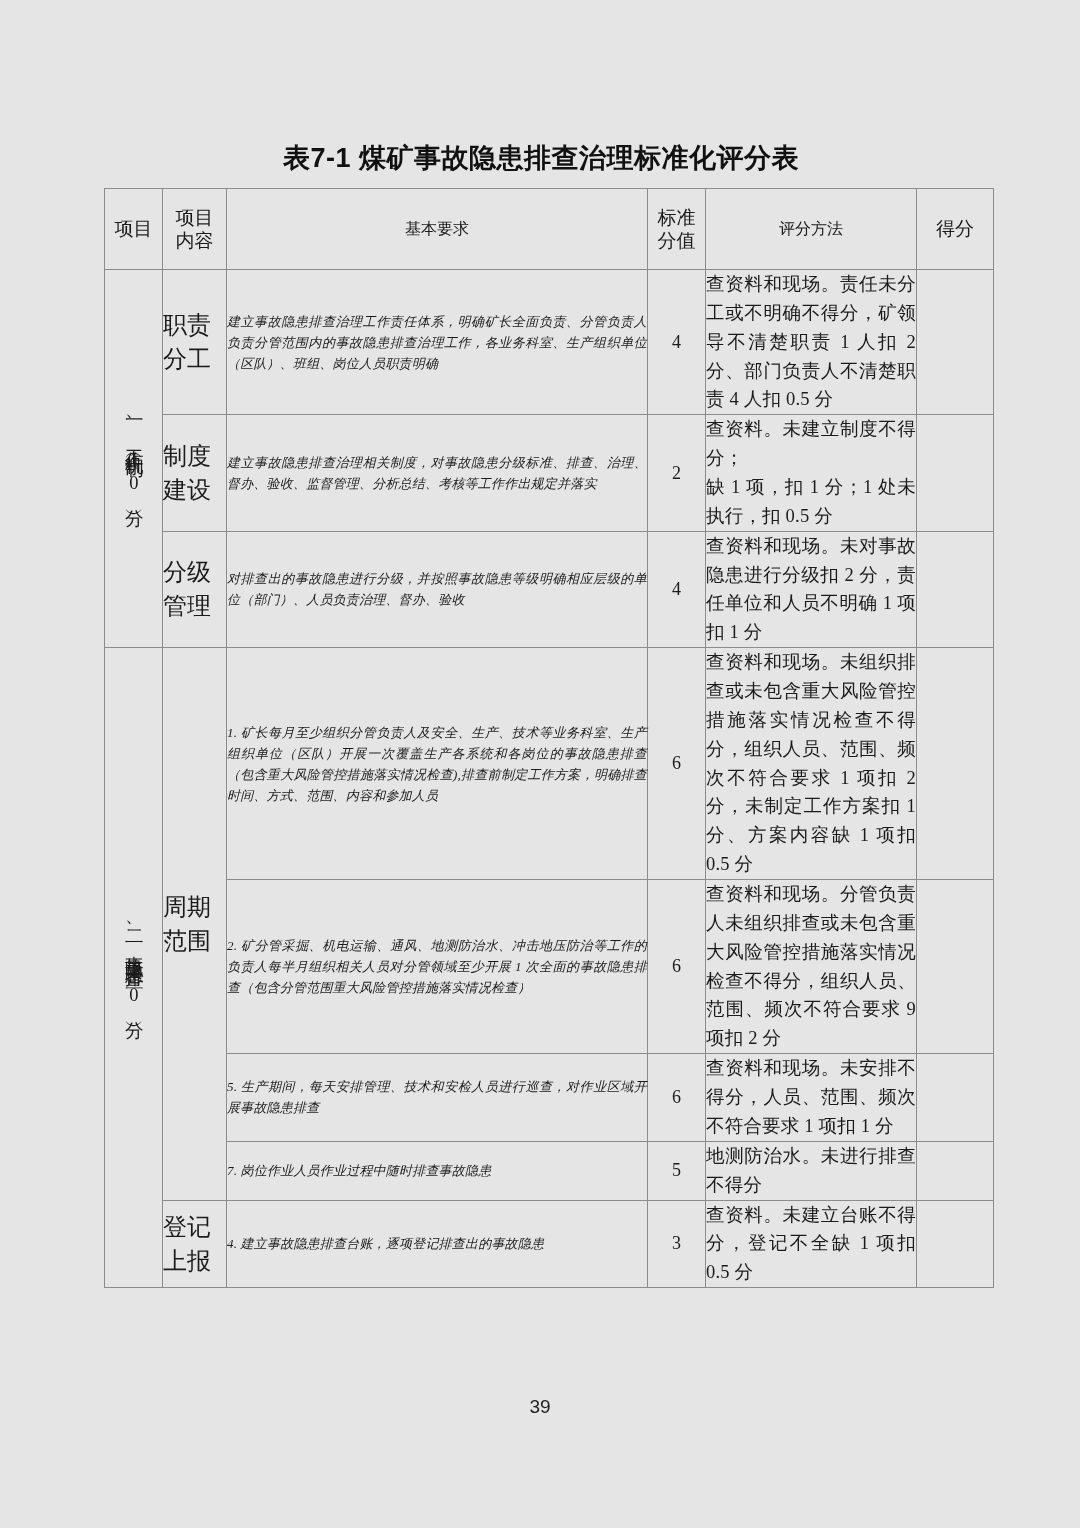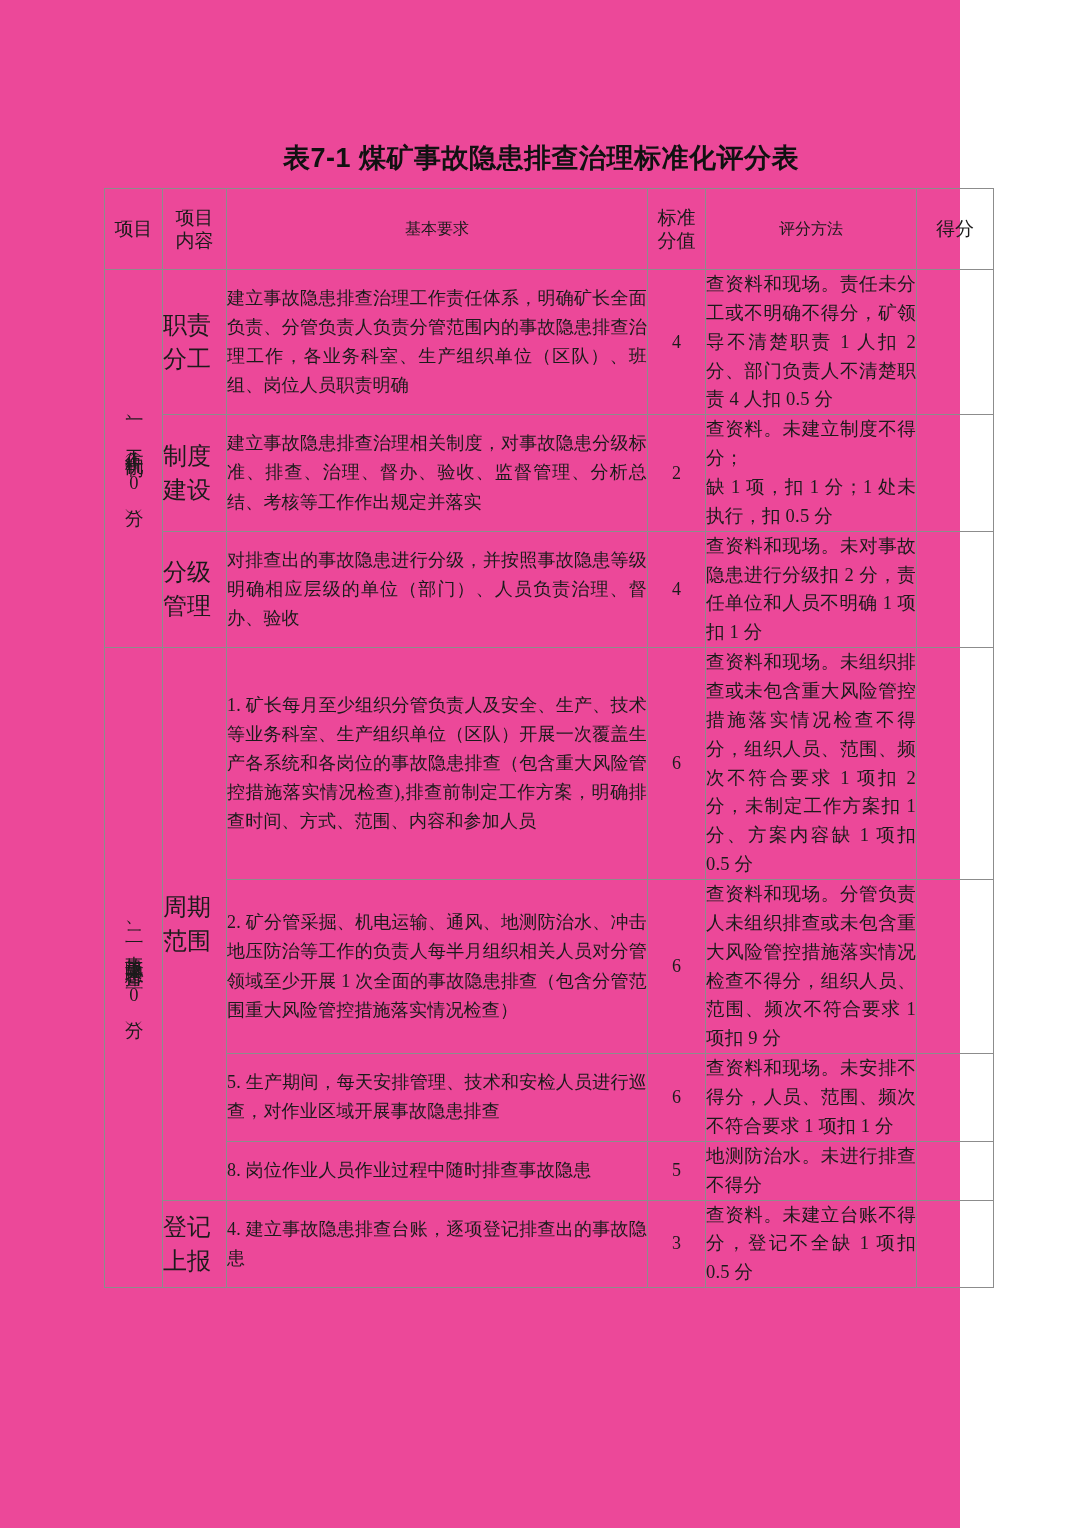--- a/index.html
+++ b/index.html
@@ -18,9 +18,9 @@
   .page {
     position: absolute;
     left: 0; top: 0;
-    width: 960px;
+    width: 1080px;
     height: 1528px;
-    background: #ec4899;
+    background: #e5e5e5;
   }
   .doc-title {
     position: absolute;

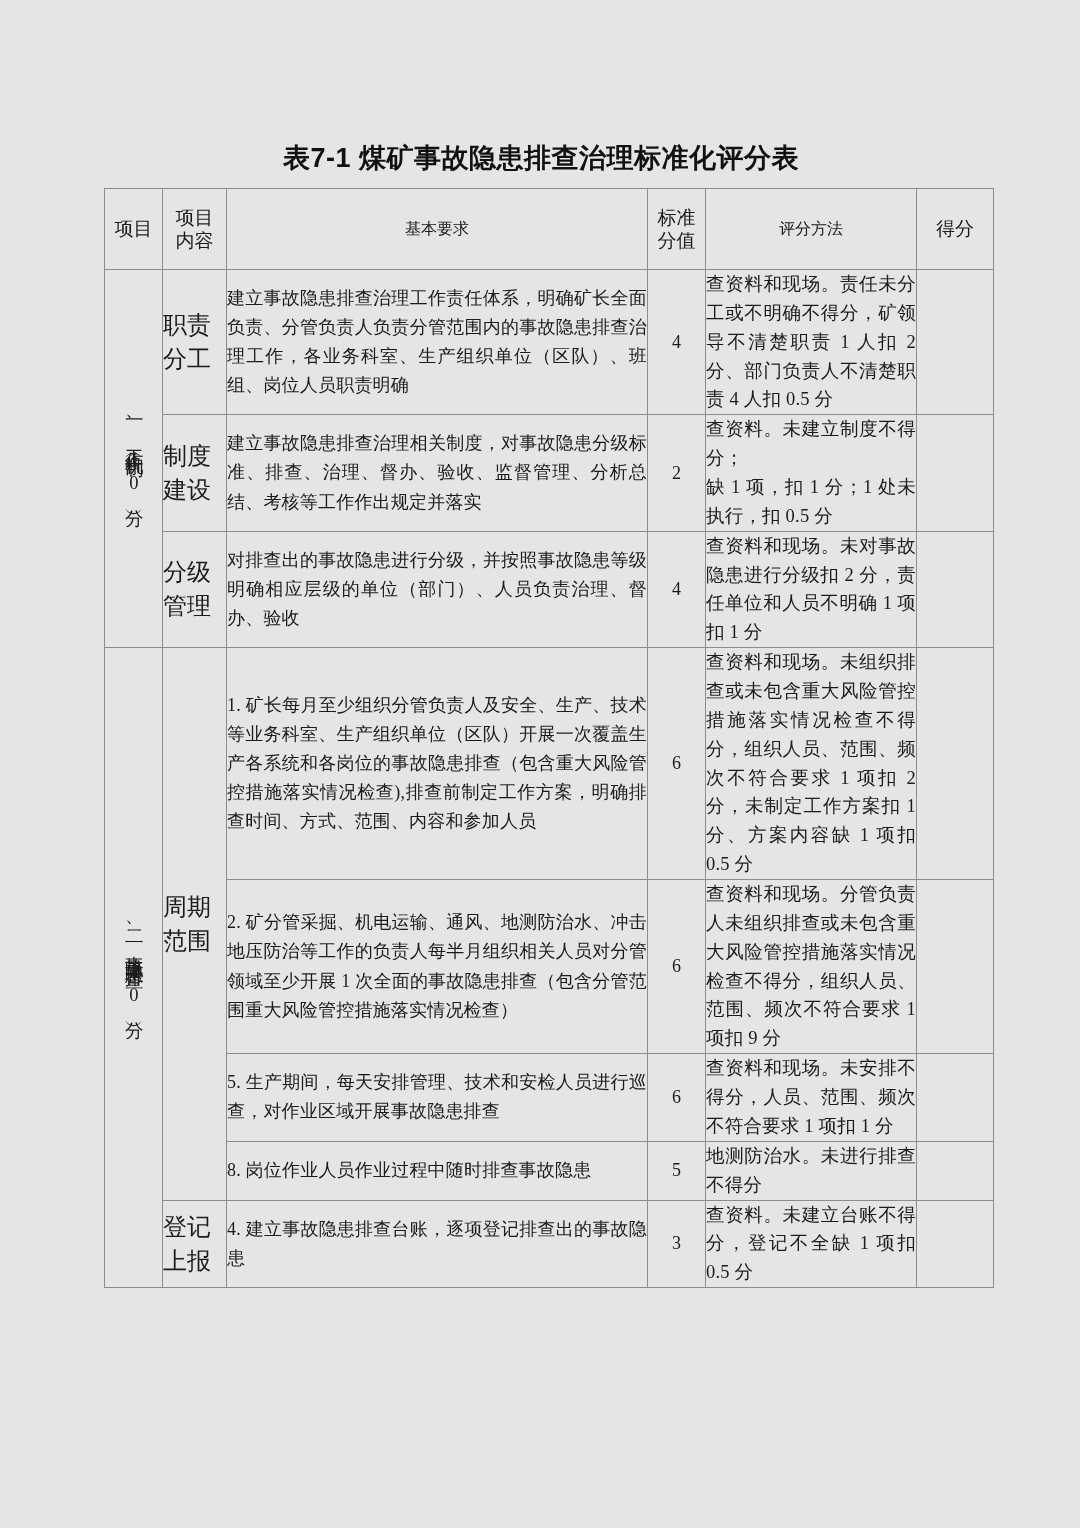--- a/index.html
+++ b/index.html
@@ -91,10 +91,11 @@
   .req-cell {
     text-align: justify;
     text-align-last: left;
-    font-size: 18px;
+    font-size: 13px;
     line-height: 1.62;
     padding: 14px 14px 14px 16px;
     letter-spacing: 0.2px;
+    font-style: italic;
   }
   .score-cell {
     text-align: center;

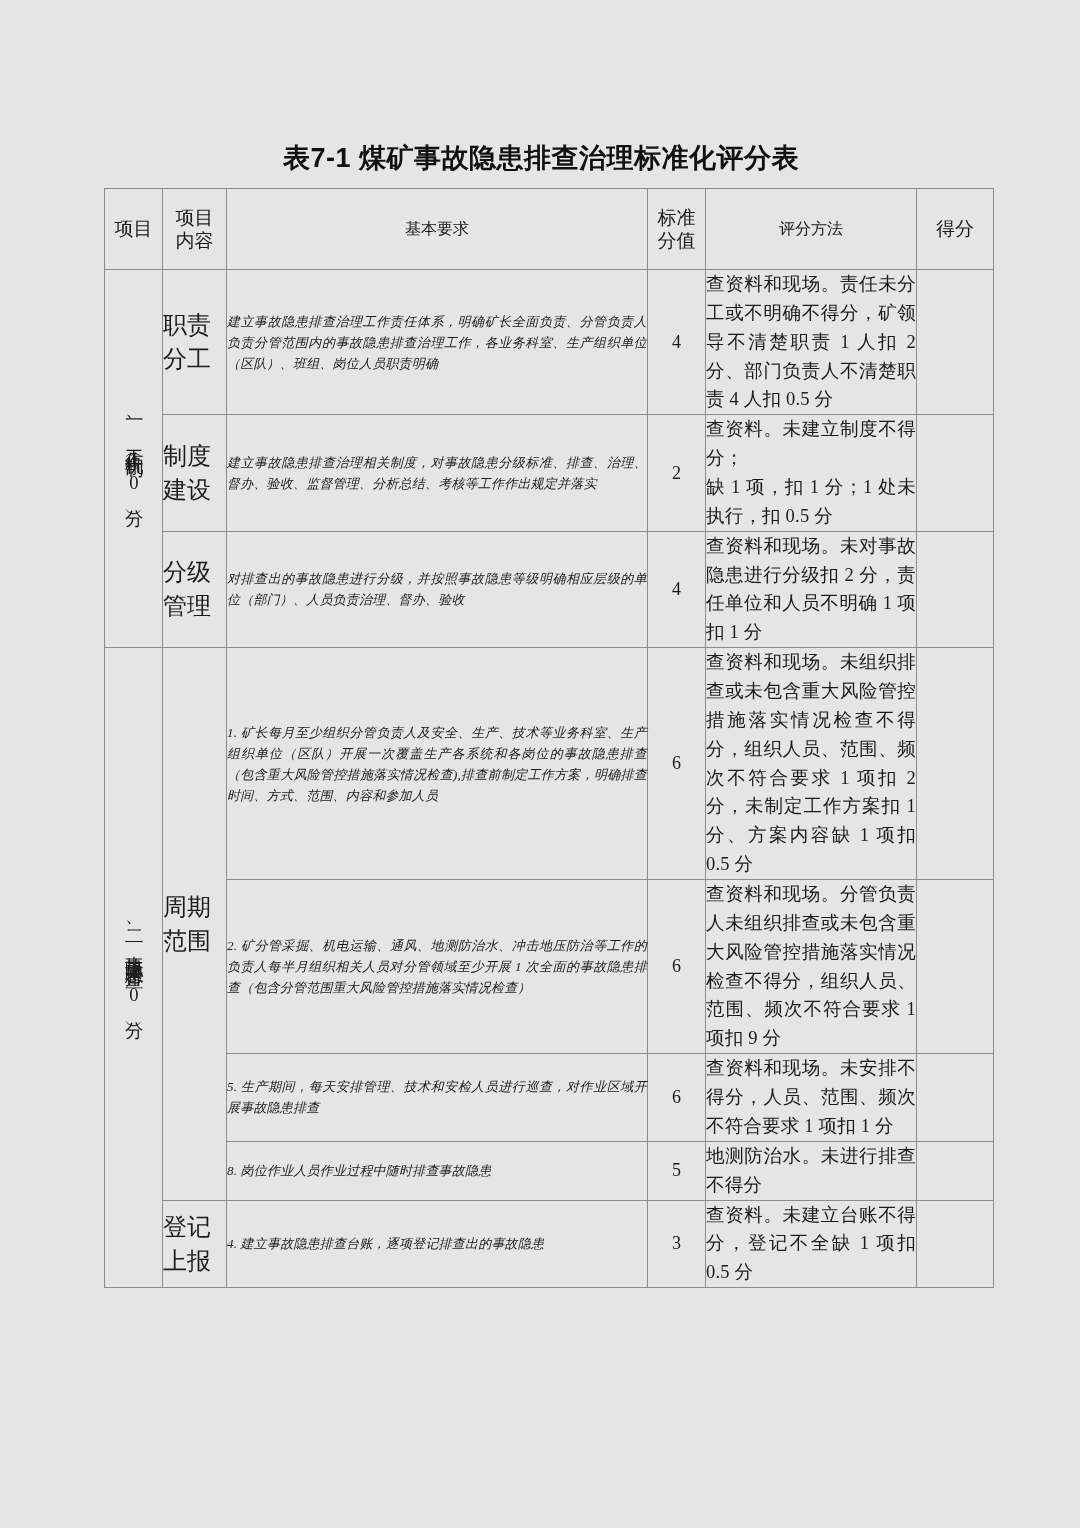--- a/index.html
+++ b/index.html
@@ -213,7 +213,7 @@
       <tr>
         <td class="req-cell">2. 矿分管采掘、机电运输、通风、地测防治水、冲击地压防治等工作的负责人每半月组织相关人员对分管领域至少开展 1 次全面的事故隐患排查（包含分管范围重大风险管控措施落实情况检查）</td>
         <td class="score-cell">6</td>
-        <td class="method-cell">查资料和现场。分管负责人未组织排查或未包含重大风险管控措施落实情况检查不得分，组织人员、范围、频次不符合要求 1 项扣 9 分</td>
+        <td class="method-cell">查资料和现场。分管负责人未组织排查或未包含重大风险管控措施落实情况检查不得分，组织人员、范围、频次不符合要求 9 项扣 2 分</td>
         <td class="result-cell"></td>
       </tr>
 

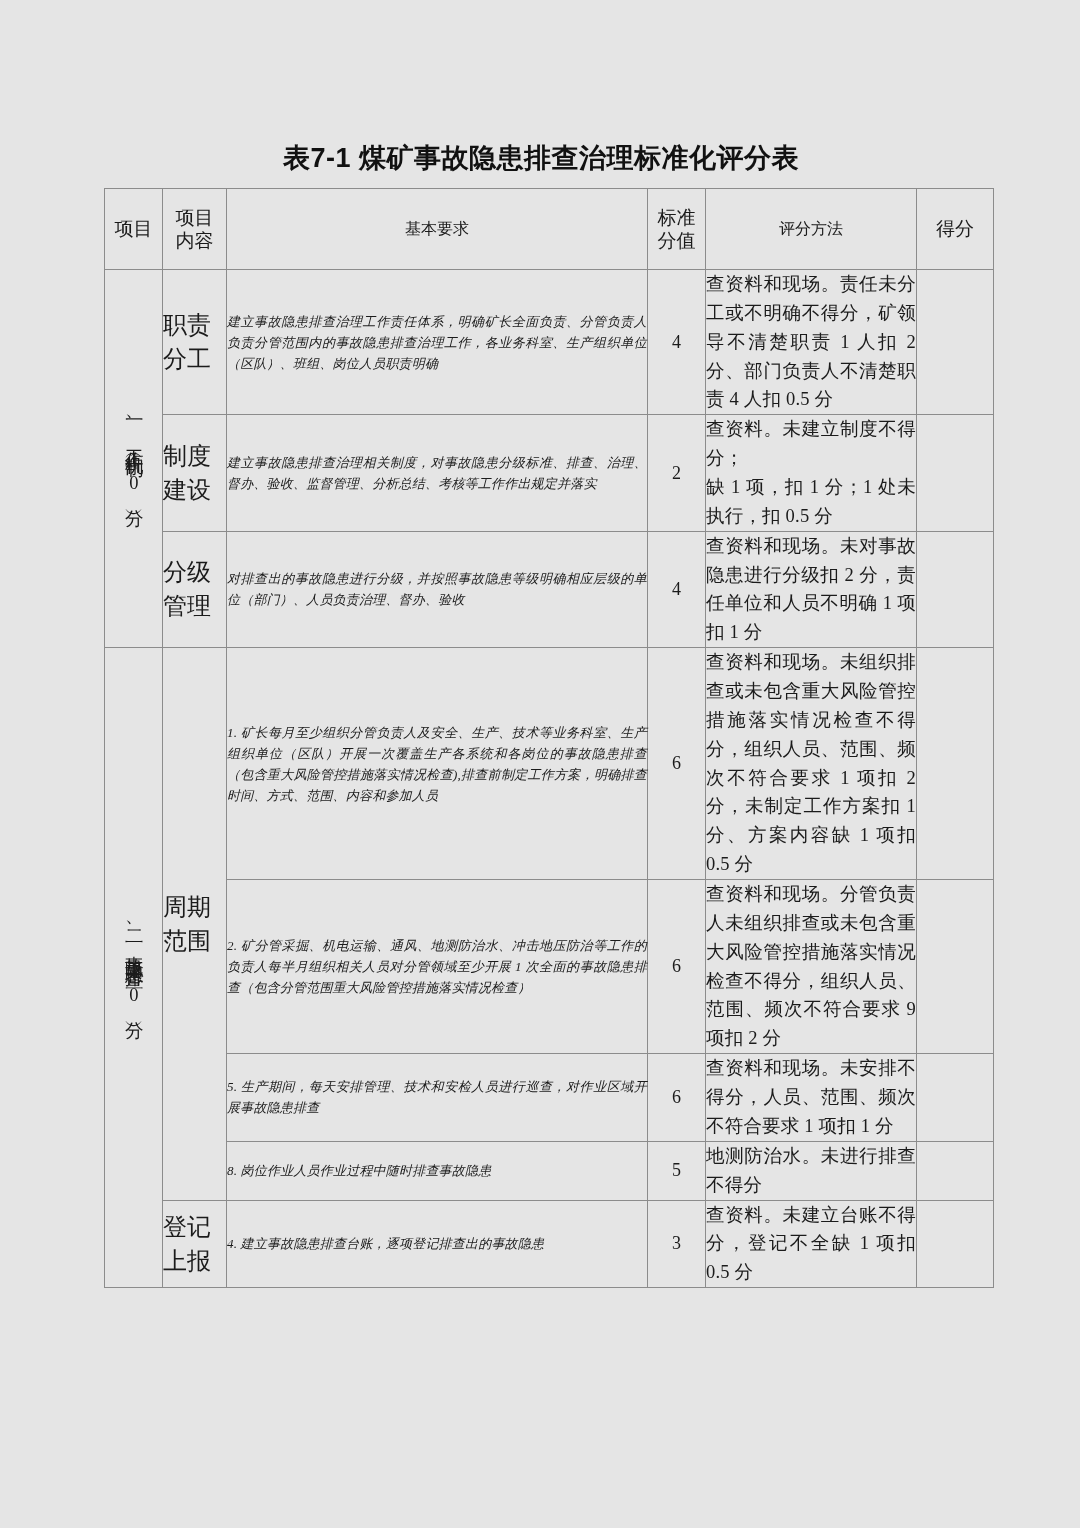--- a/index.html
+++ b/index.html
@@ -225,7 +225,7 @@
       </tr>
 
       <tr>
-        <td class="req-cell">8. 岗位作业人员作业过程中随时排查事故隐患</td>
+        <td class="req-cell">7. 岗位作业人员作业过程中随时排查事故隐患</td>
         <td class="score-cell">5</td>
         <td class="method-cell">地测防治水。未进行排查不得分</td>
         <td class="result-cell"></td>

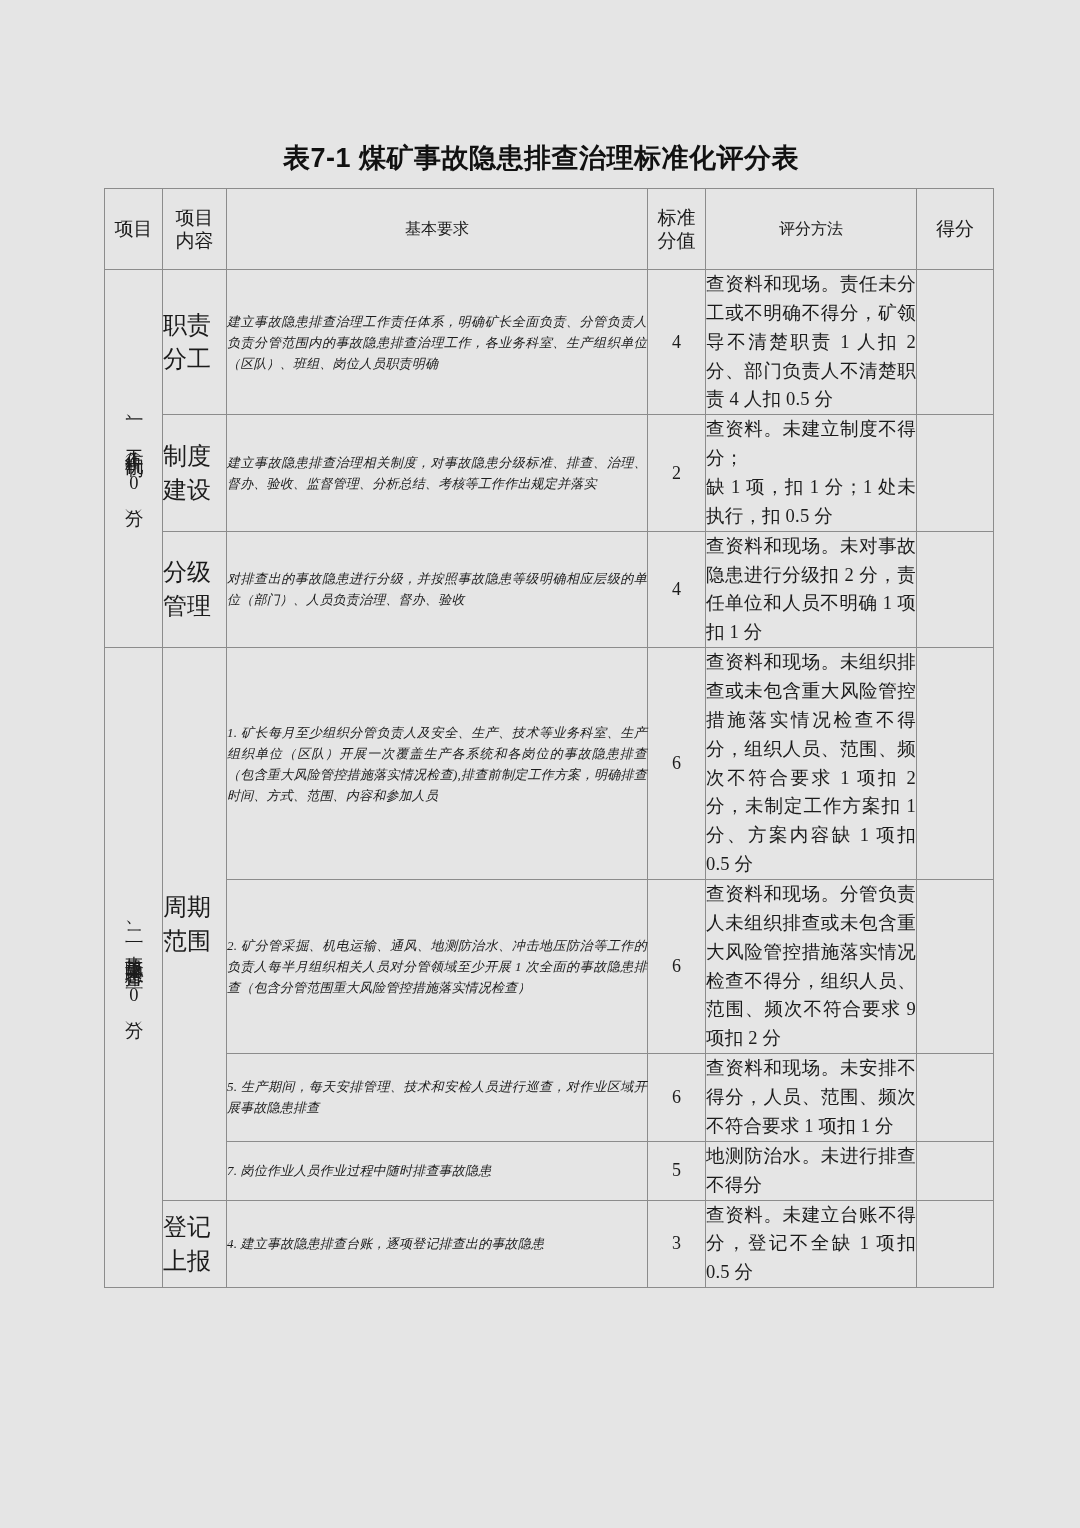--- a/index.html
+++ b/index.html
@@ -244,6 +244,7 @@
     </tbody>
   </table>
 
+  <div class="page-number">39</div>
 
 </div>
 

